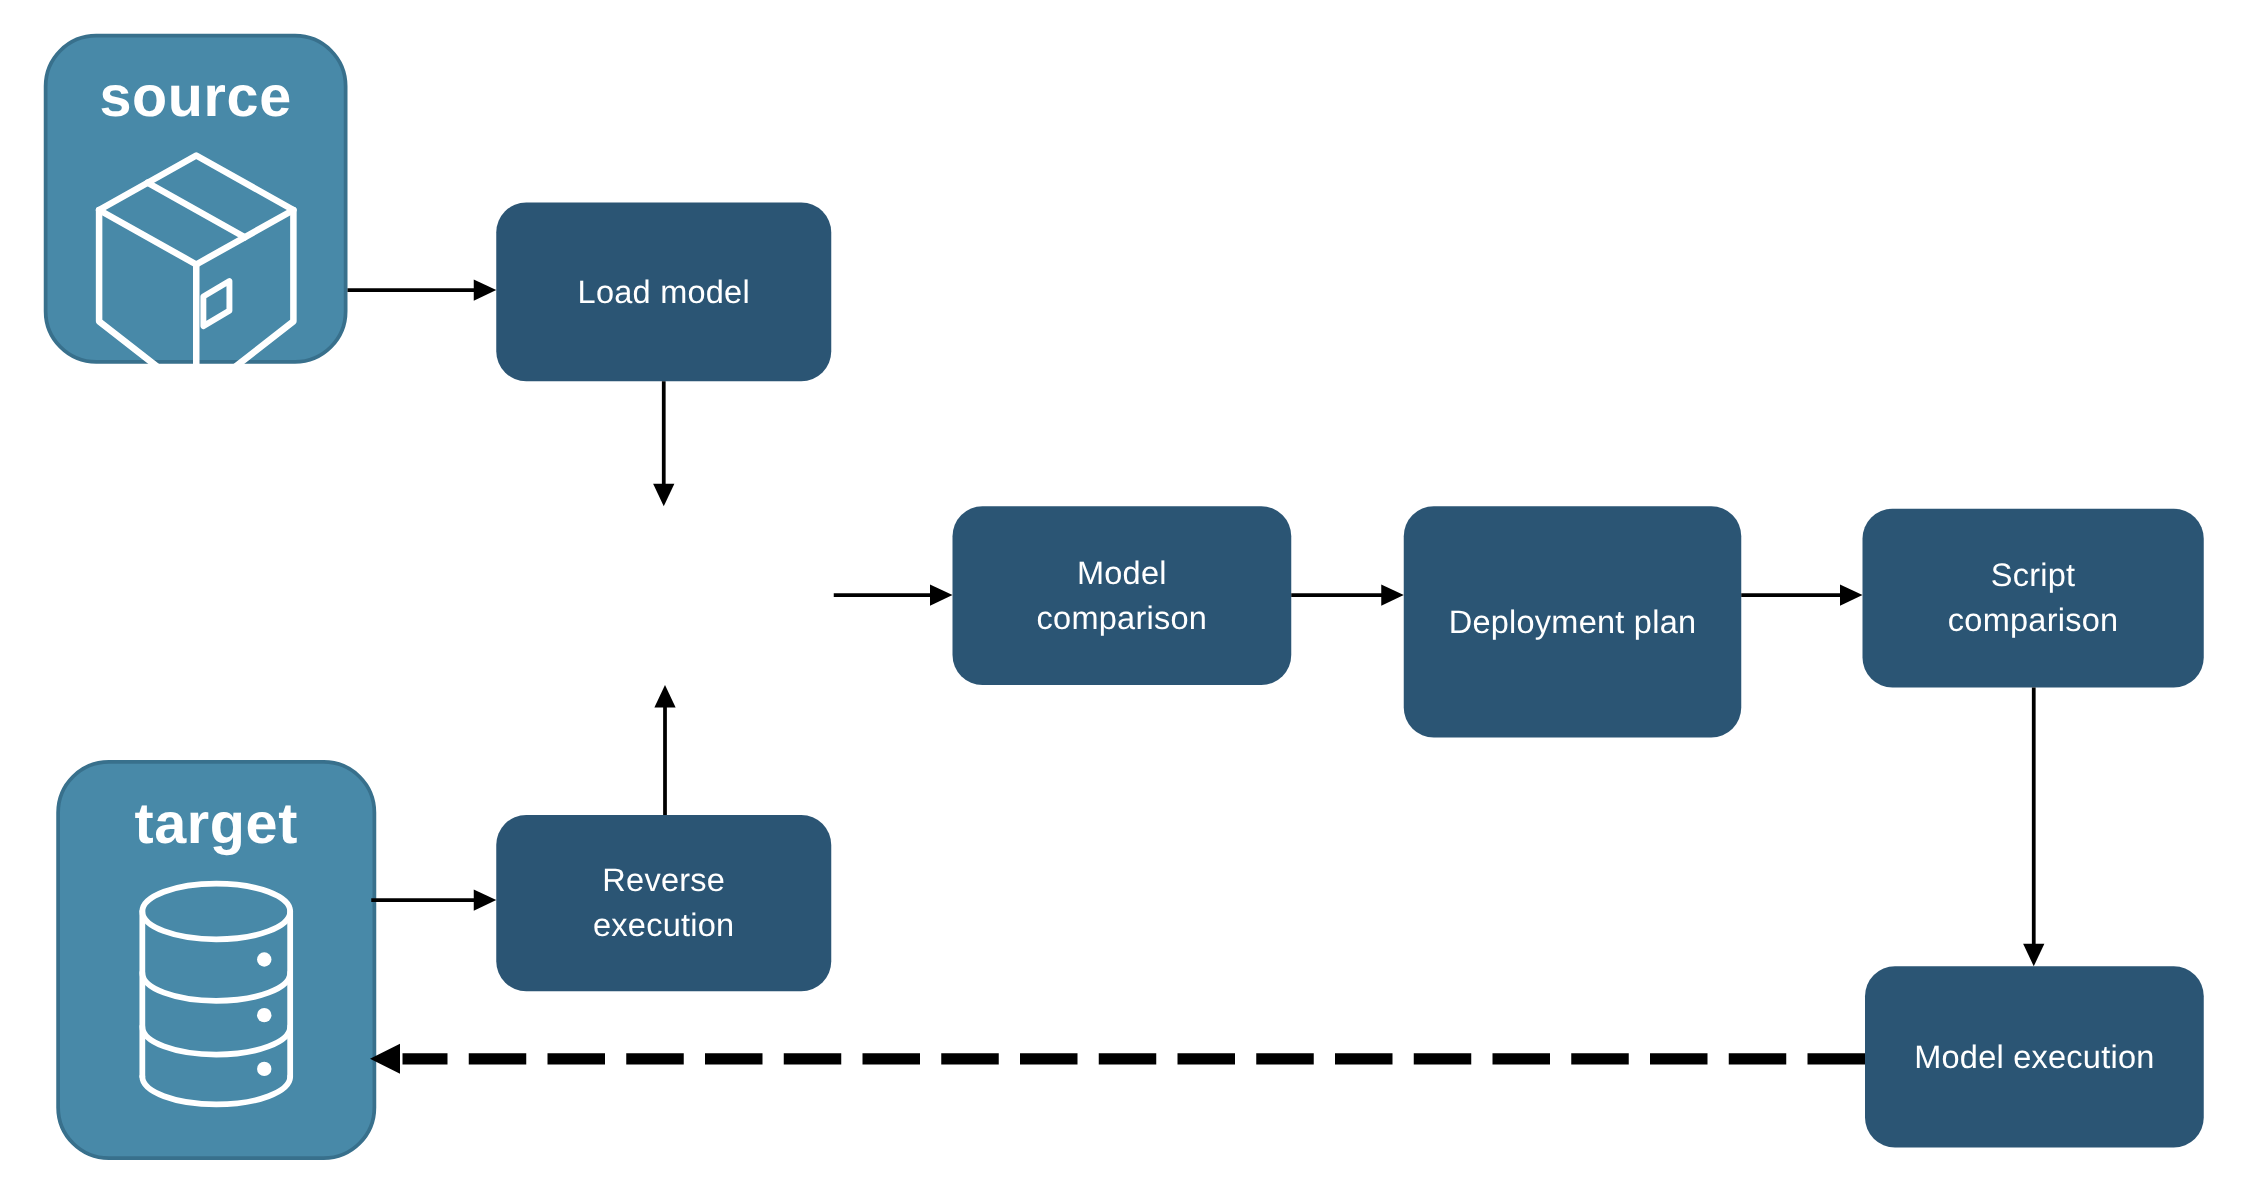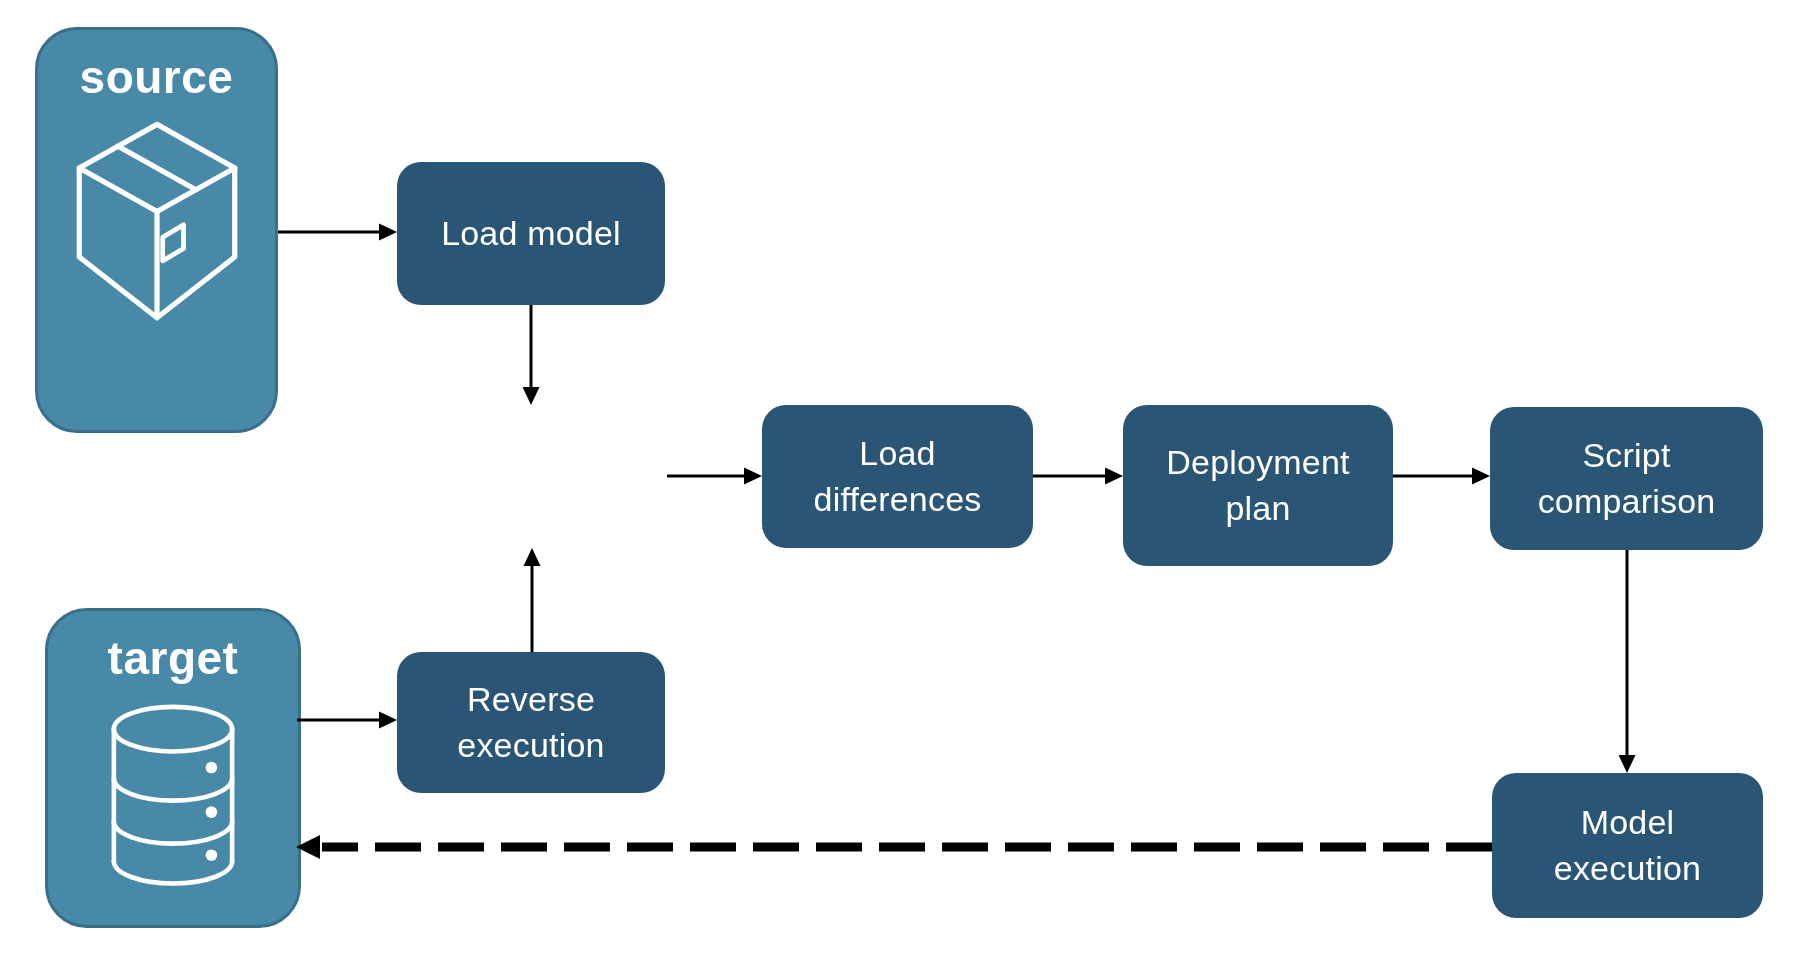--- a/index.html
+++ b/index.html
@@ -50,7 +50,7 @@
     flex-direction: column;
     align-items: center;
   }
-  #endpoint-source { left: 35px; top: 27px;  width: 243px; height: 406px; }
+  #endpoint-source { left: 35px; top: 27px;  width: 243px; height: 264px; }
   #endpoint-target { left: 45px; top: 608px; width: 256px; height: 320px; }
 
   .endpoint-label {

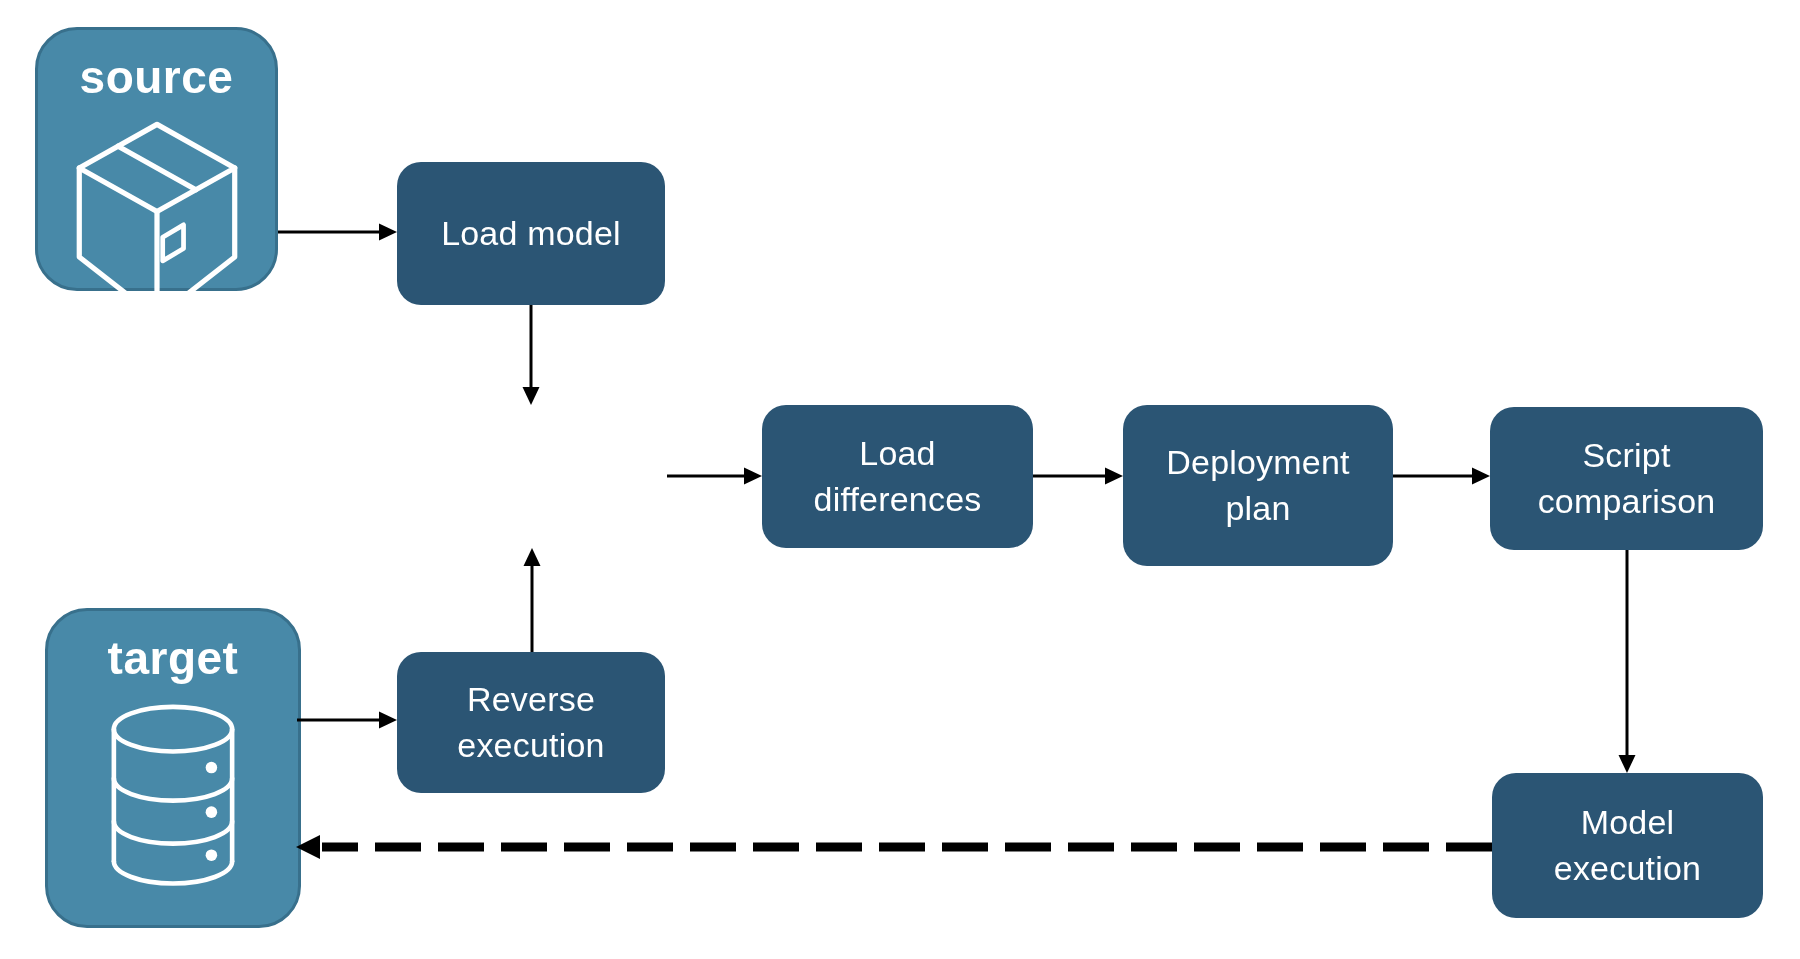--- a/index.html
+++ b/index.html
@@ -23,7 +23,7 @@
     align-items: center;
     justify-content: center;
     text-align: center;
-    font-size: 34px;
+    font-size: 26px;
     font-weight: 400;
     line-height: 1.35;
     padding: 0 34px;

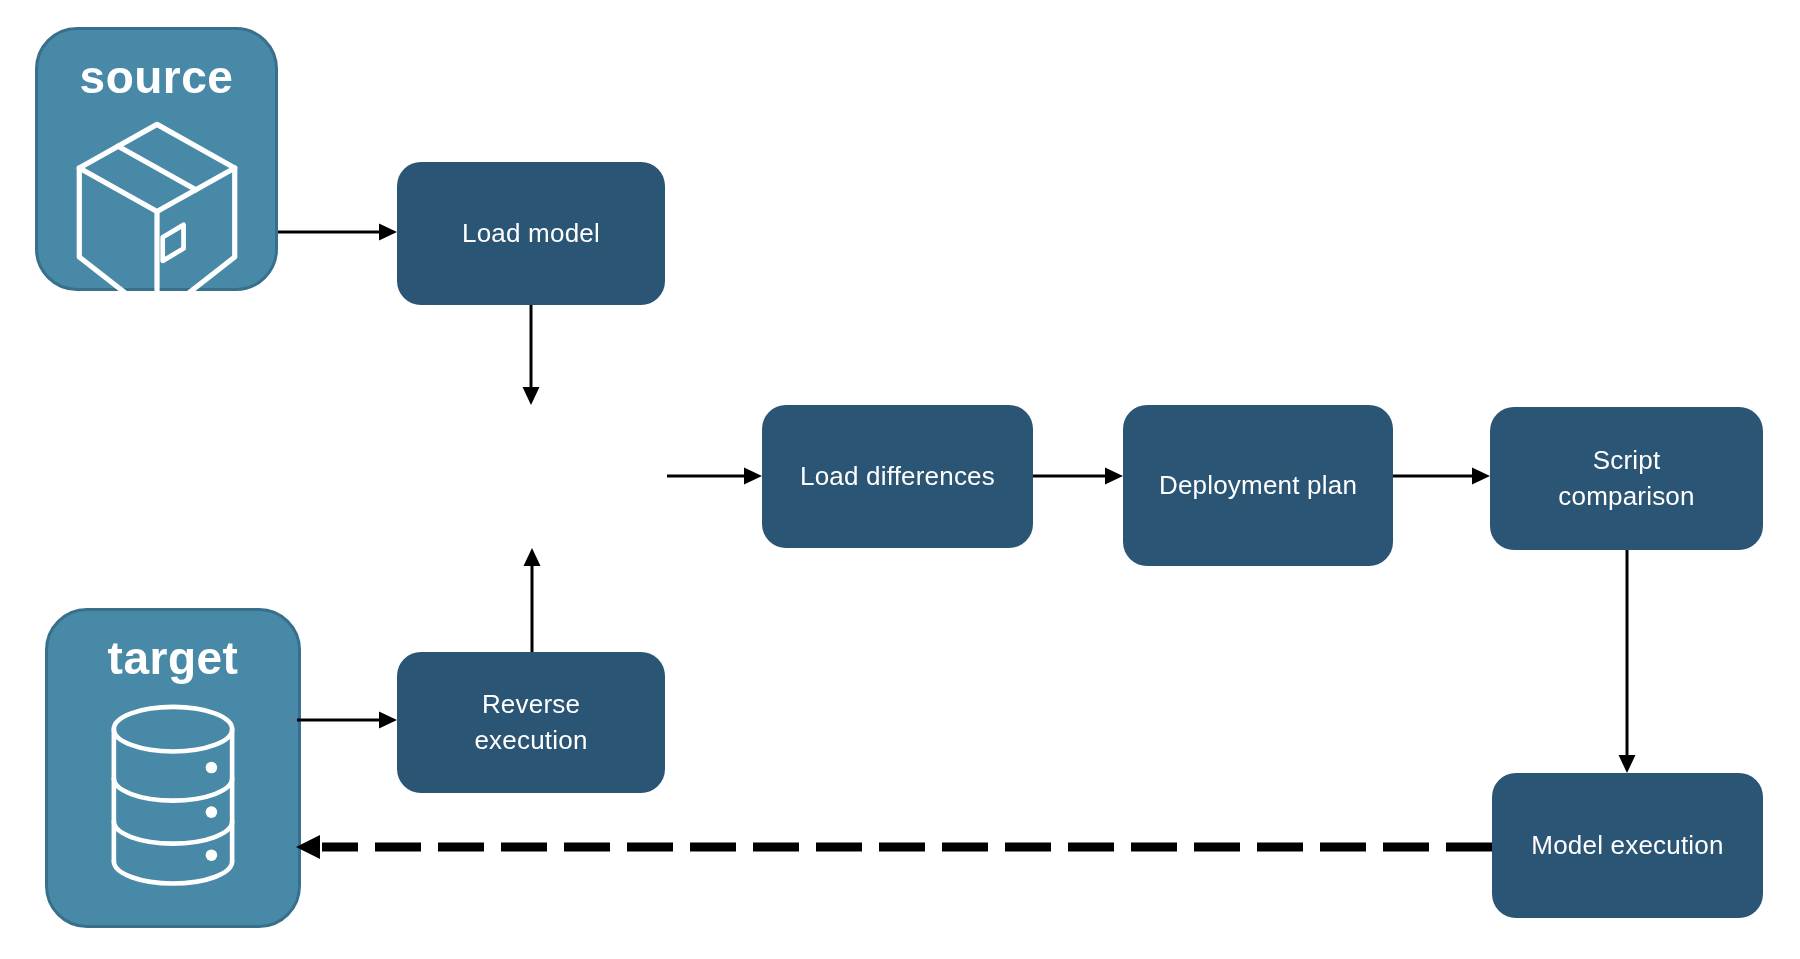--- a/index.html
+++ b/index.html
@@ -114,7 +114,7 @@
   </div>
 
   <div class="node" id="node-load-model">Load model</div>
-  <div class="node" id="node-model-differences">Load differences</div>
+  <div class="node" id="node-model-differences">Model comparison</div>
   <div class="node" id="node-deployment-plan">Deployment plan</div>
   <div class="node" id="node-script-generation">Script comparison</div>
   <div class="node" id="node-reverse-engineer">Reverse execution</div>

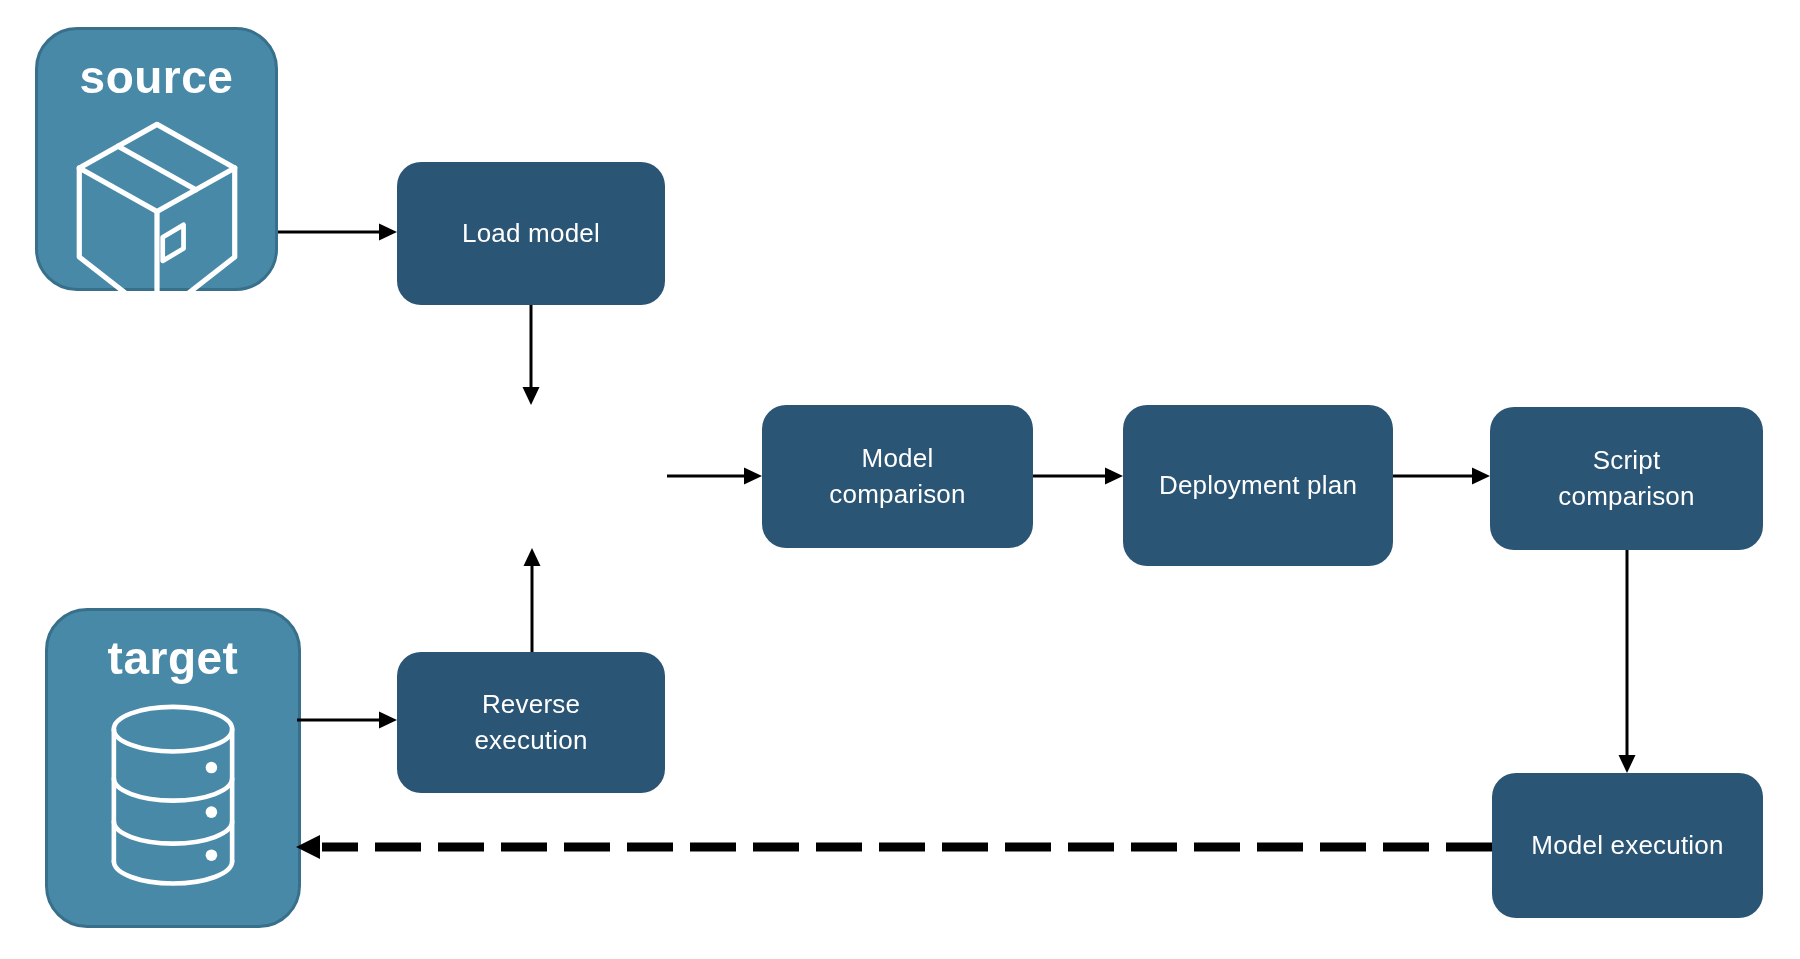--- a/index.html
+++ b/index.html
@@ -33,7 +33,7 @@
   #node-load-model        { left: 397px;  top: 162px; width: 268px; height: 143px; }
   #node-model-comparison  { left: 397px;  top: 405px; width: 270px; height: 143px; }
   #node-model-differences { left: 762px;  top: 405px; width: 271px; height: 143px; }
-  #node-deployment-plan   { left: 1123px; top: 405px; width: 270px; height: 161px; }
+  #node-deployment-plan   { left: 1123px; top: 405px; width: 270px; height: 185px; }
   #node-script-generation { left: 1490px; top: 407px; width: 273px; height: 143px; }
   #node-reverse-engineer  { left: 397px;  top: 652px; width: 268px; height: 141px; }
   #node-script-execution  { left: 1492px; top: 773px; width: 271px; height: 145px; }

